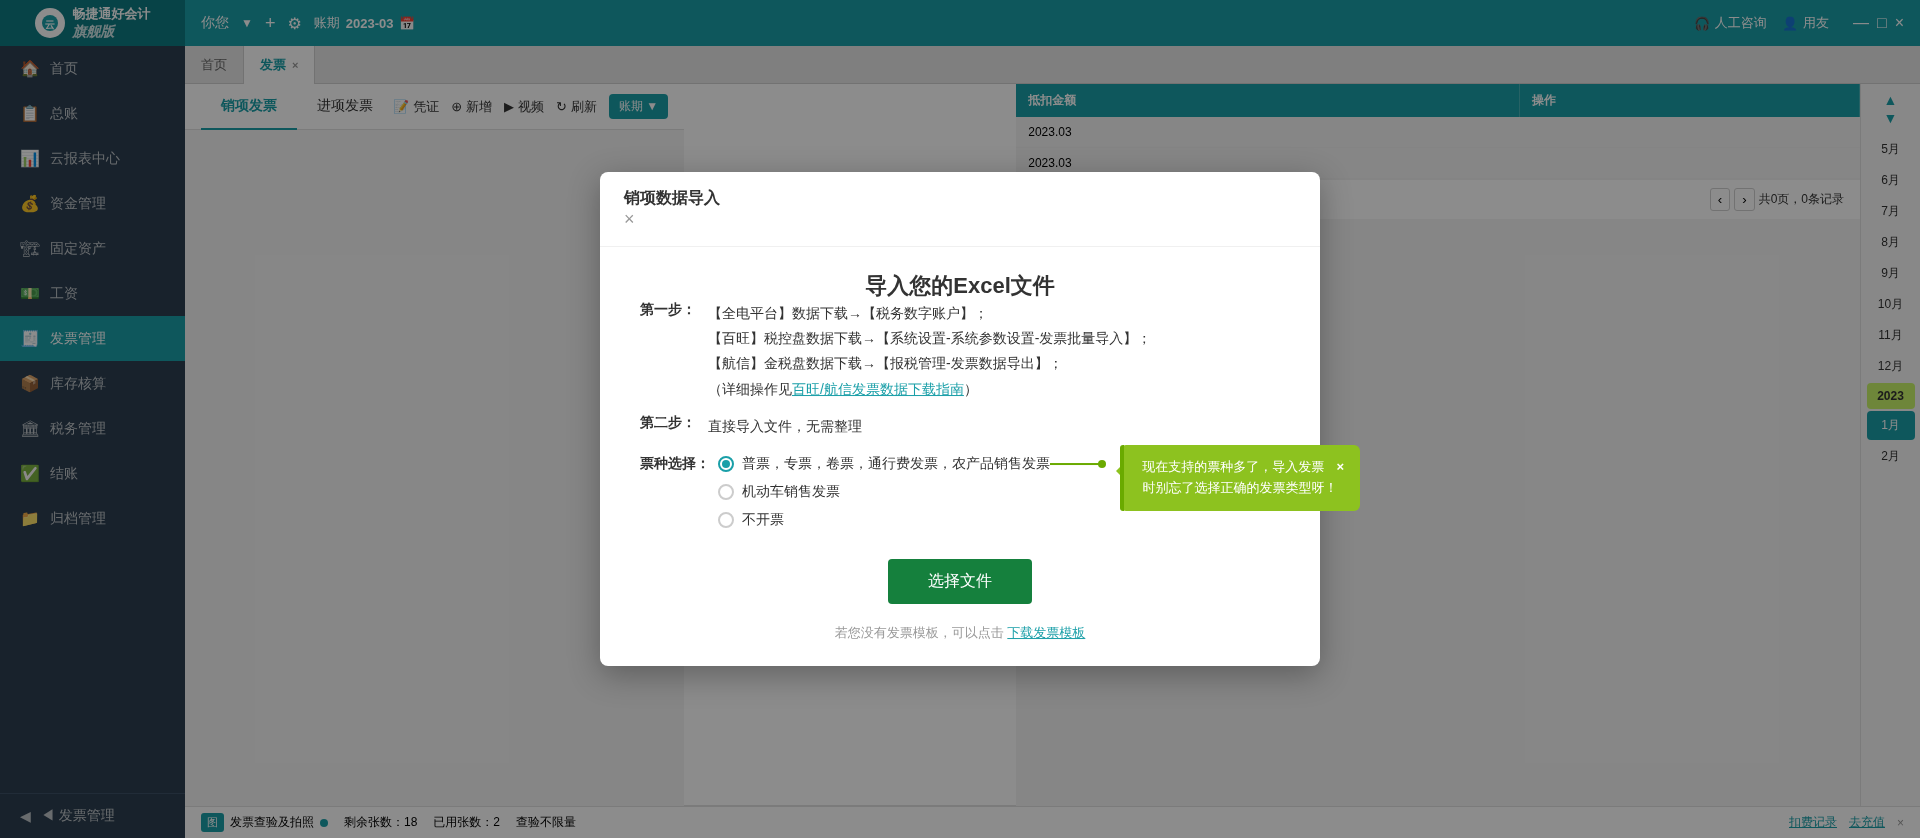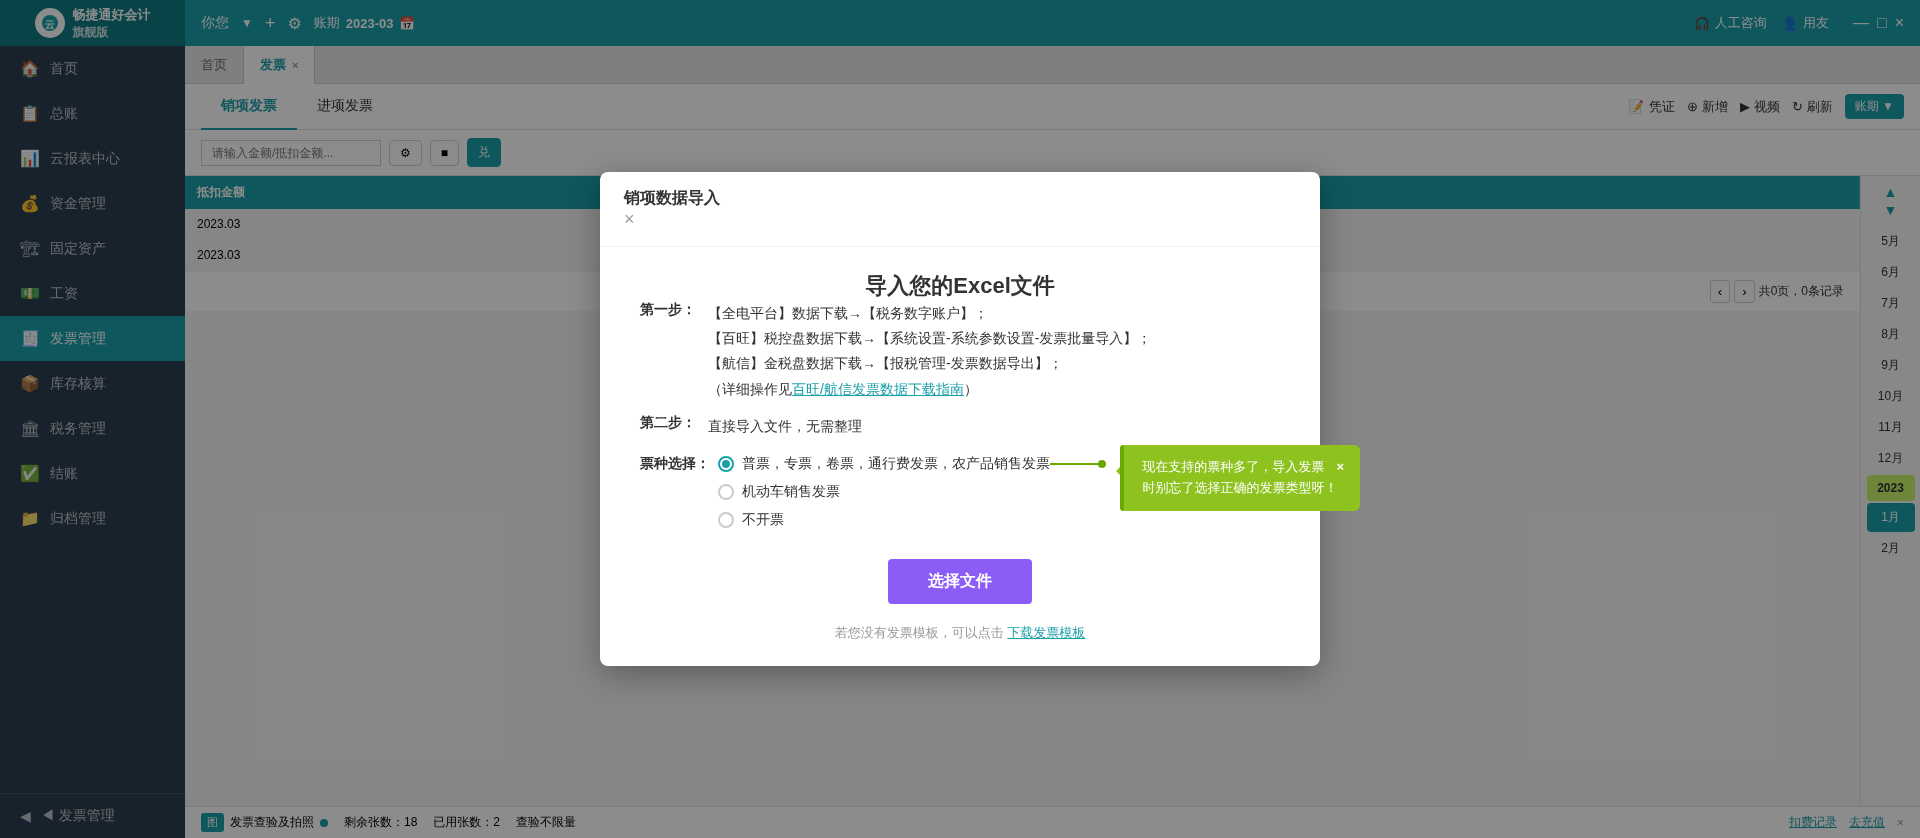--- a/index.html
+++ b/index.html
@@ -173,7 +173,7 @@
     </div>
     <div>
       <div style="font-size:13px;">畅捷通好会计</div>
-      <div style="font-size:12px;opacity:0.8;">旗舰版</div>
+      <div style="font-size:14px;opacity:0.8;font-style:italic;">旗舰版</div>
     </div>
   </div>
   <div class="header-center">

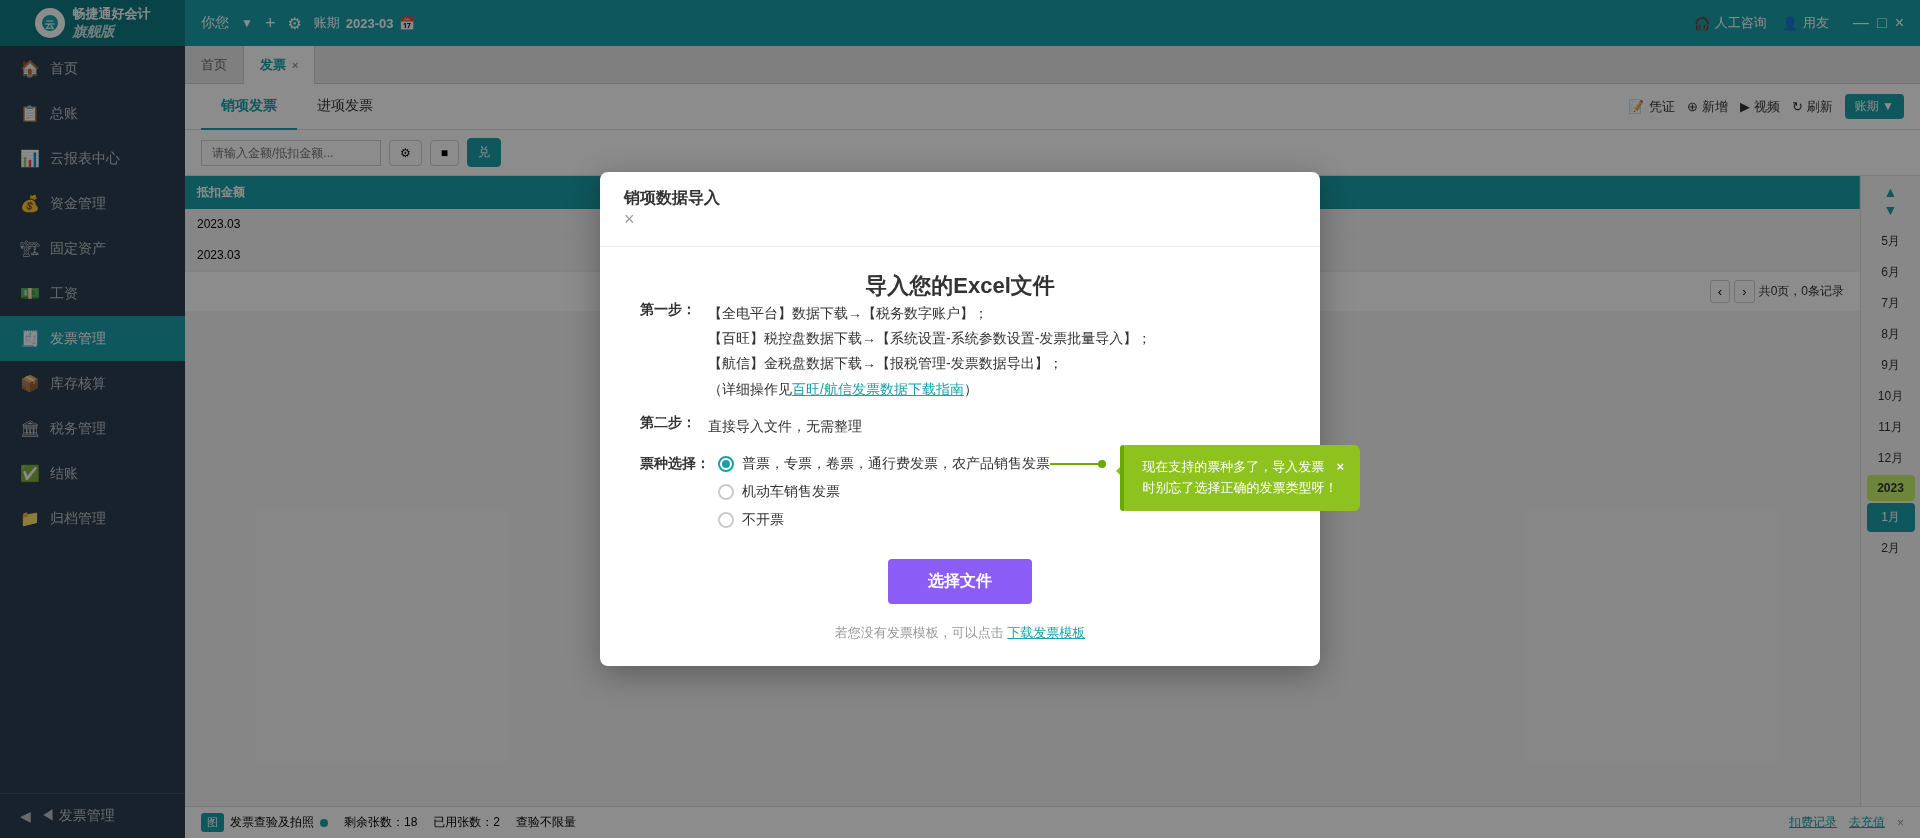--- a/index.html
+++ b/index.html
@@ -54,7 +54,7 @@
     .tab-close { font-size: 11px; color: #999; cursor: pointer; }
 
     
-    .page-area { flex: 1; display: flex; flex-direction: column; overflow: hidden; }
+    .page-area { flex: 1; display: flex; overflow: hidden; }
 
     
     .invoice-nav {

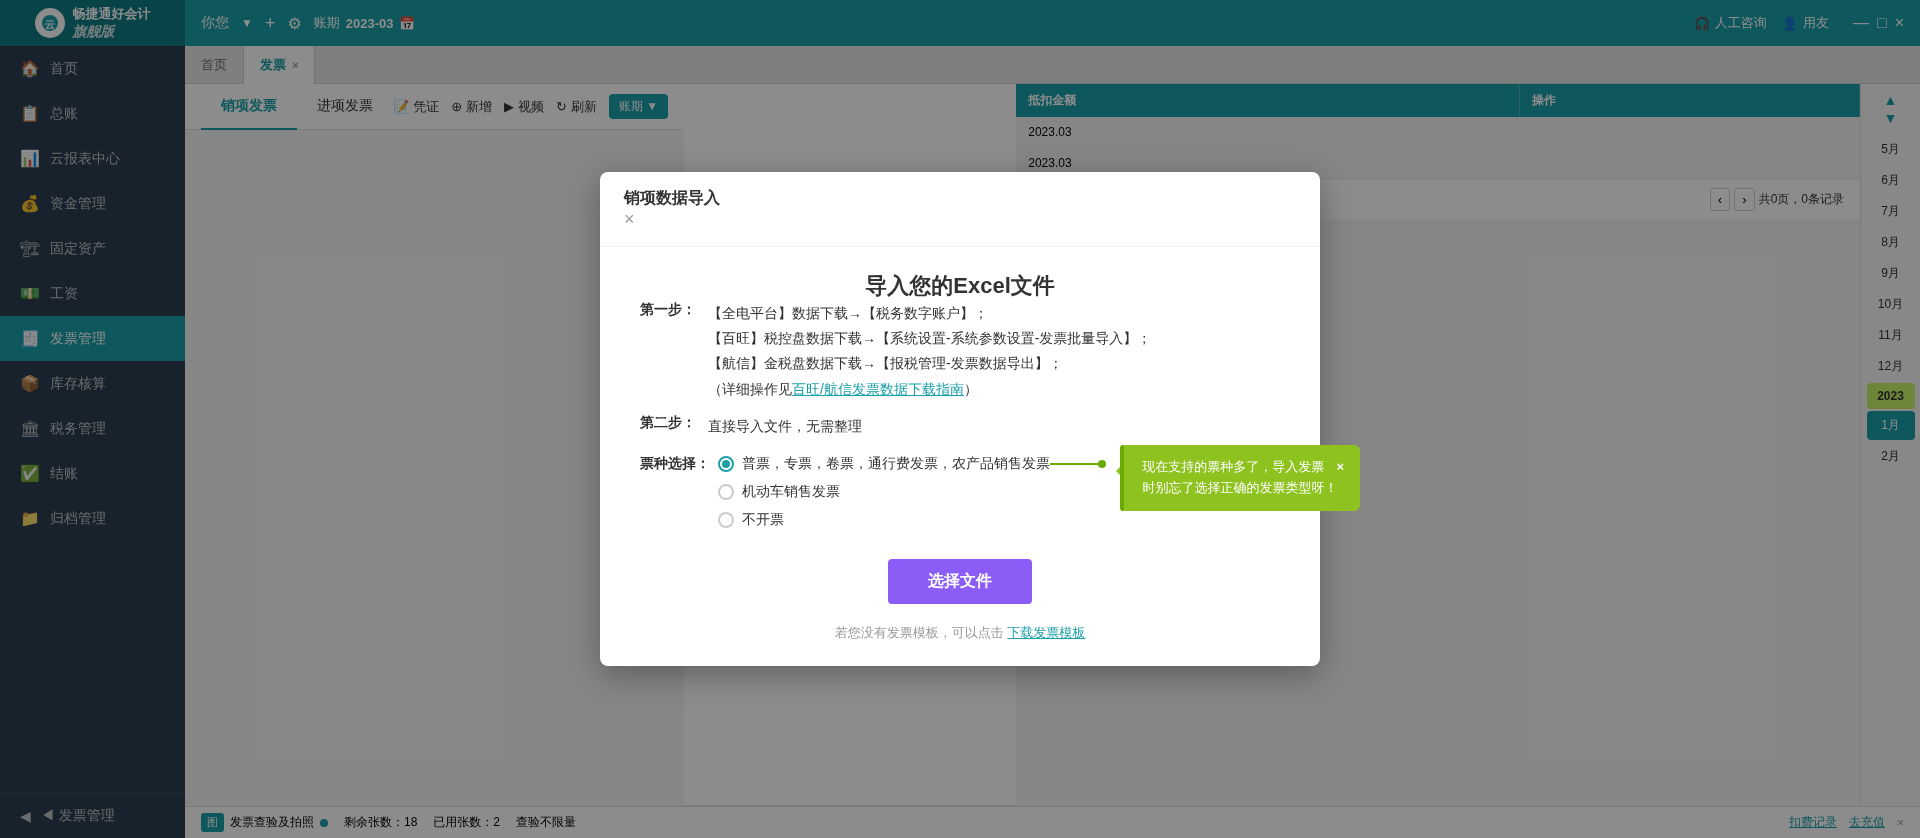--- a/index.html
+++ b/index.html
@@ -137,8 +137,8 @@
     .radio-circle.checked::after { content: ''; width: 8px; height: 8px; border-radius: 50%; background: #1a9fa8; }
 
     .select-file-btn {
-      display: block; margin: 20px auto; background: #8b5cf6; color: white;
-      border: none; padding: 12px 40px; border-radius: 4px; font-size: 16px; cursor: pointer; font-weight: bold;
+      display: block; margin: 20px auto; background: #15803d; color: white;
+      border: none; padding: 12px 40px; border-radius: 4px; font-size: 16px; cursor: pointer; font-weight: normal;
     }
     .modal-footer-text { text-align: center; font-size: 13px; color: #999; margin-top: 12px; }
     .modal-footer-link { color: #1a9fa8; text-decoration: underline; cursor: pointer; }

